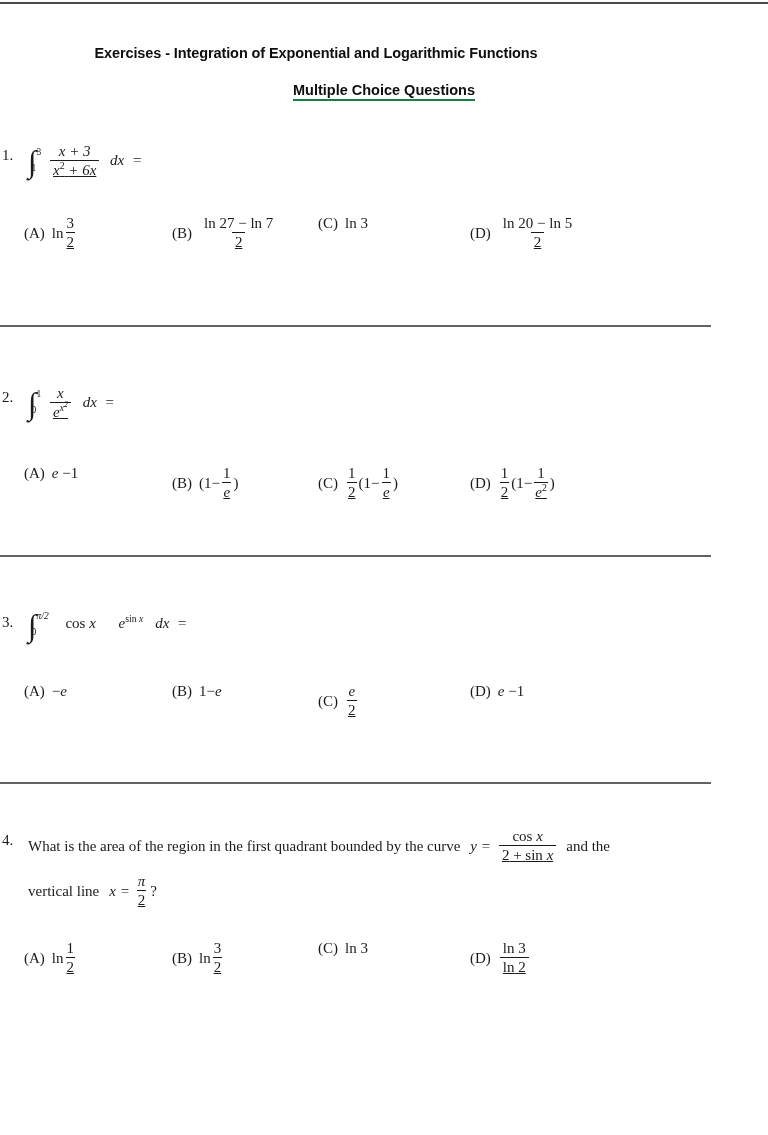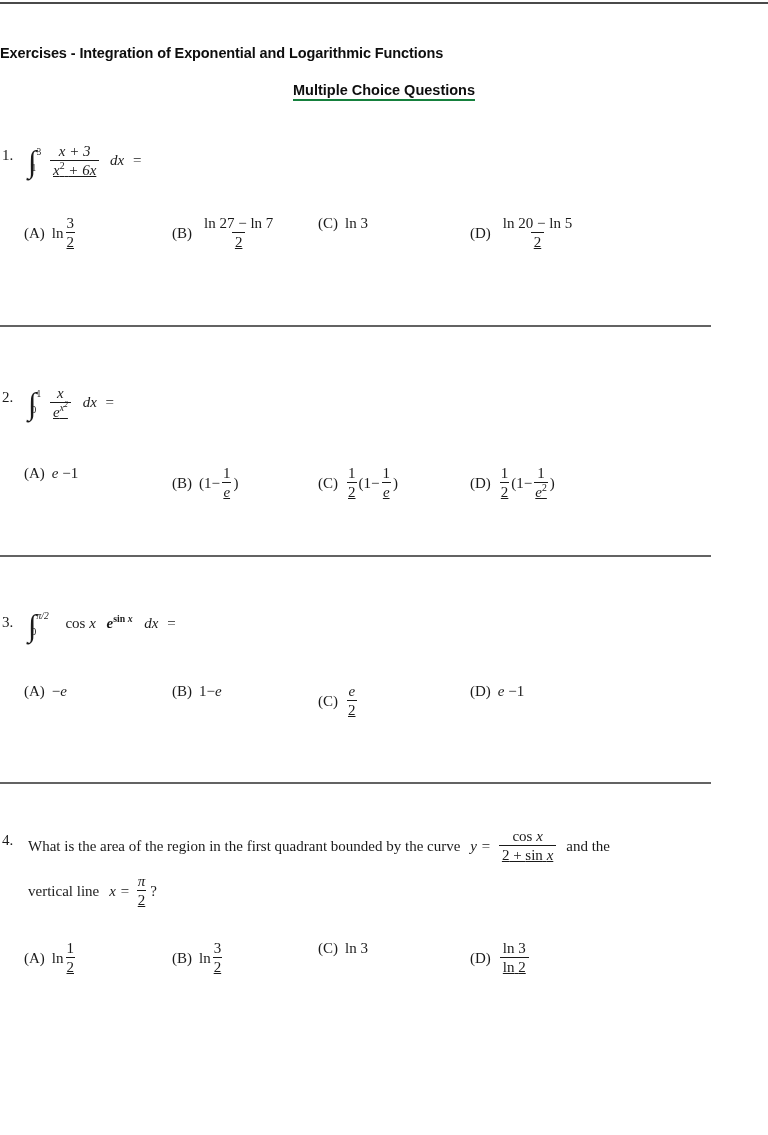--- a/index.html
+++ b/index.html
@@ -32,7 +32,7 @@
     top: 45px;
     left: 0;
     width: 632px;
-    text-align: left;
+    text-align: center;
     font-family: "Liberation Sans", sans-serif;
     font-size: 14.5px;
     font-weight: 600;

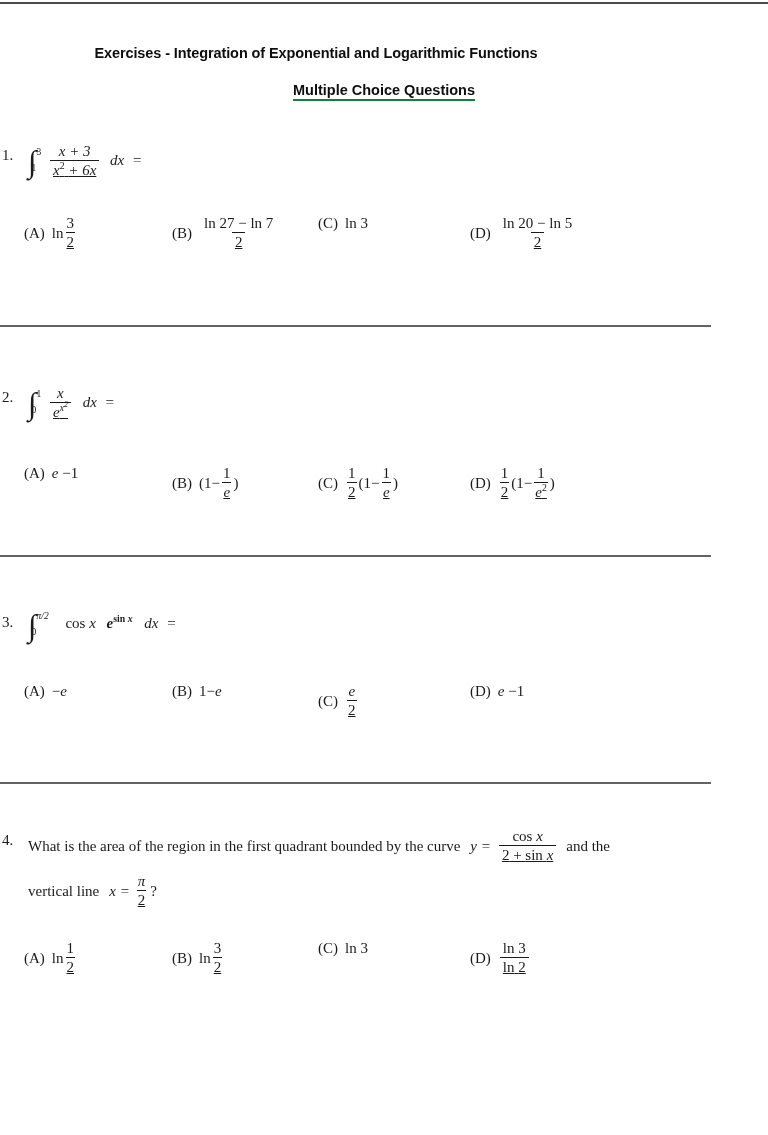--- a/index.html
+++ b/index.html
@@ -346,7 +346,7 @@
       <span class="mathup" style="margin-left:10px;">
         <span>cos</span>&nbsp;<span class="math">x</span>
       </span>
-      <span class="math" style="margin-left:7px;font-weight:bold;">
+      <span class="math" style="margin-left:19px;">
         <span>e</span><sup class="sp mathup"><span>sin</span>&nbsp;<span class="math">x</span></sup>
       </span>
       <span class="math" style="margin-left:8px;">dx</span>

